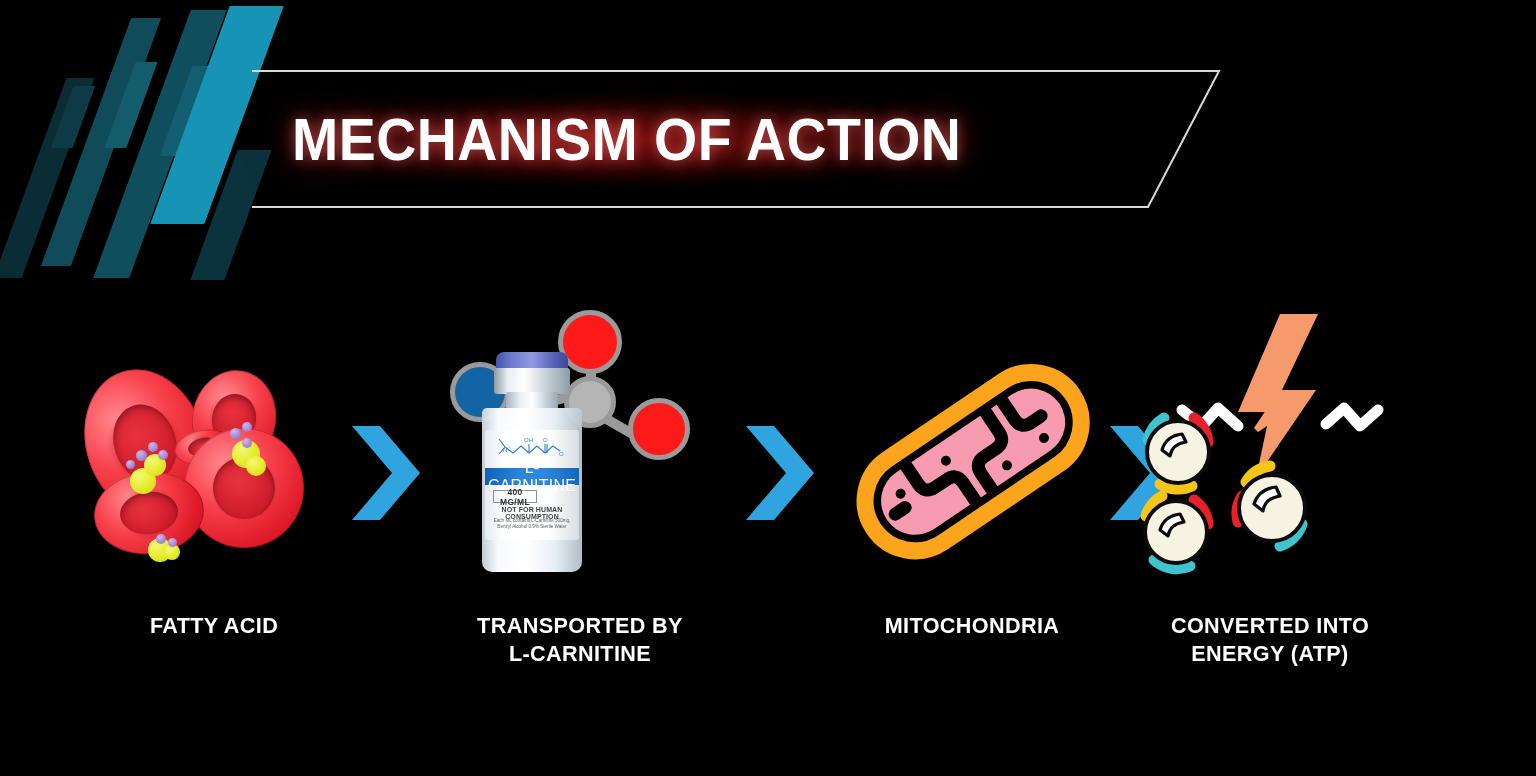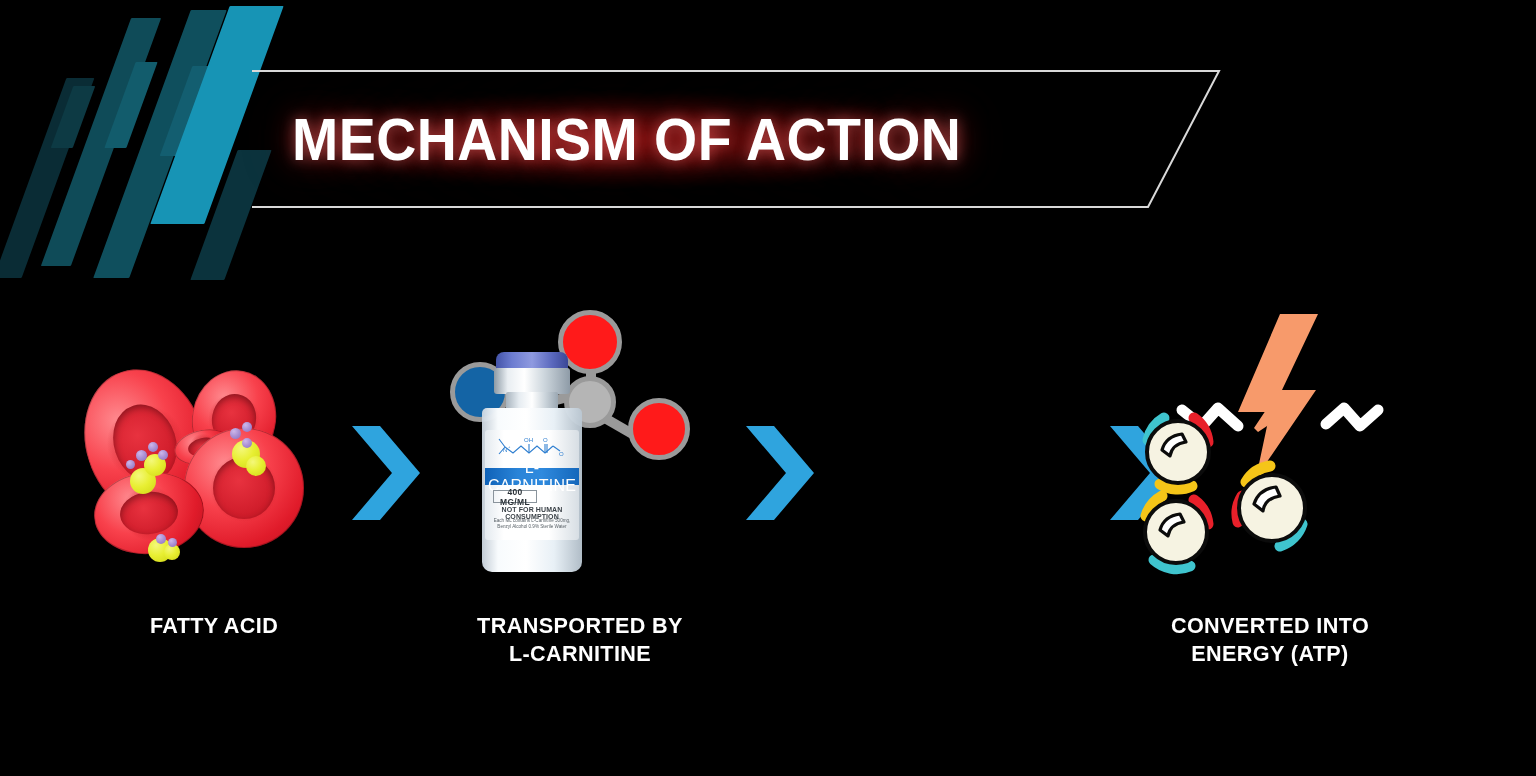--- a/index.html
+++ b/index.html
@@ -345,6 +345,31 @@
     <polygon points="4,4 44,51 4,98 32,98 72,51 32,4" fill="#2FA4DE"></polygon>
   </svg>
 
+  <div class="step" style="left:822px;">
+    <div class="step-art">
+      <svg id="mito-art" viewBox="0 0 300 300">
+        <g transform="rotate(-34 150 160)">
+
+          <rect x="30" y="112" width="240" height="100" rx="50" ry="50" fill="none" stroke="#FBA41C" stroke-width="17"></rect>
+
+          <rect x="46" y="128" width="208" height="68" rx="34" ry="34" fill="#F79CB0"></rect>
+
+          <g fill="none" stroke="#000000" stroke-width="13" stroke-linecap="round" stroke-linejoin="round">
+            <path d="M92 128 L92 150 Q92 162 104 162 L118 162 Q130 162 130 174 L130 196"></path>
+            <path d="M150 196 L150 176 Q150 164 162 164 L176 164 Q188 164 188 152 L188 128"></path>
+            <path d="M208 128 L208 150 Q208 162 220 162 L232 162"></path>
+            <path d="M68 162 L56 162"></path>
+          </g>
+
+          <circle cx="72" cy="148" r="5" fill="#000000"></circle>
+          <circle cx="128" cy="146" r="5" fill="#000000"></circle>
+          <circle cx="176" cy="184" r="5" fill="#000000"></circle>
+          <circle cx="222" cy="182" r="5" fill="#000000"></circle>
+        </g>
+      </svg>
+    </div>
+    <div class="step-label">MITOCHONDRIA</div>
+  </div>
 
   <svg class="chev" style="left:1106px;" viewBox="0 0 74 102">
     <polygon points="4,4 44,51 4,98 32,98 72,51 32,4" fill="#2FA4DE"></polygon>

